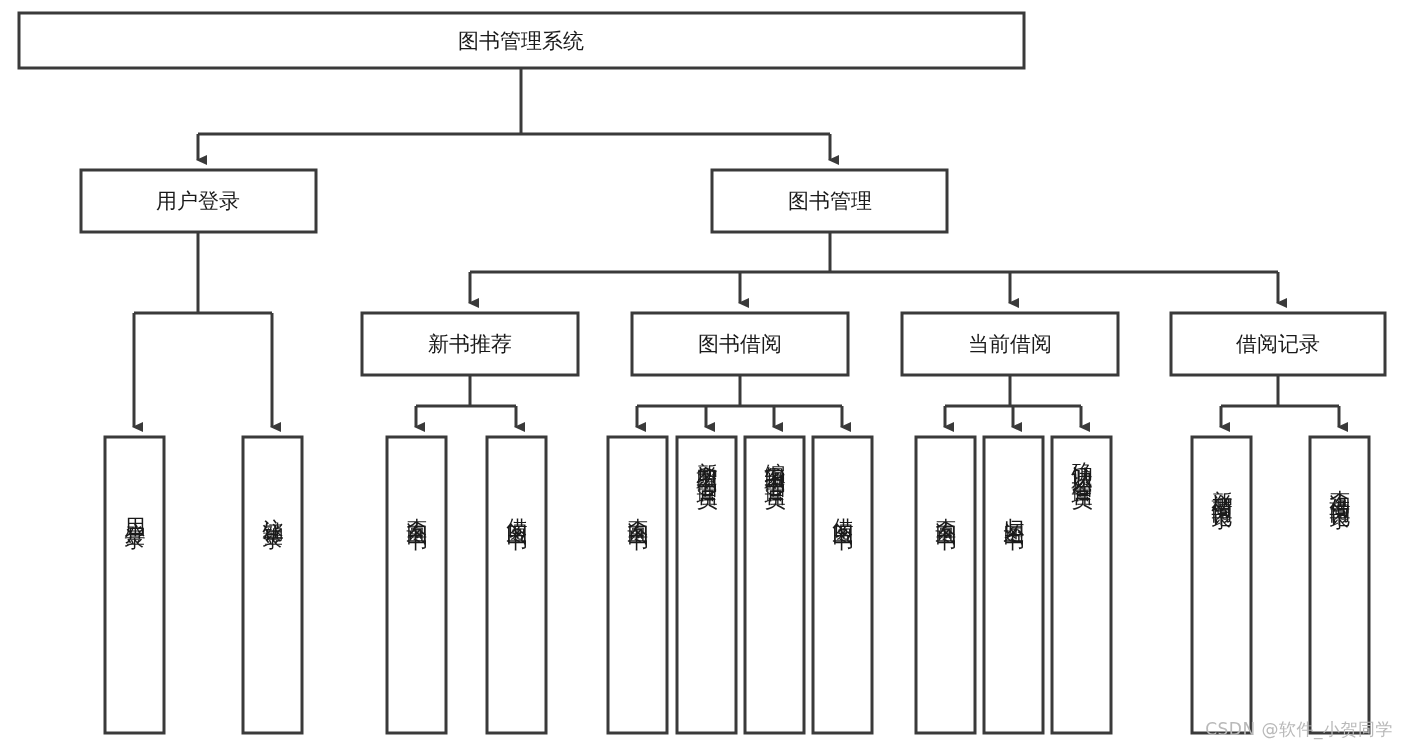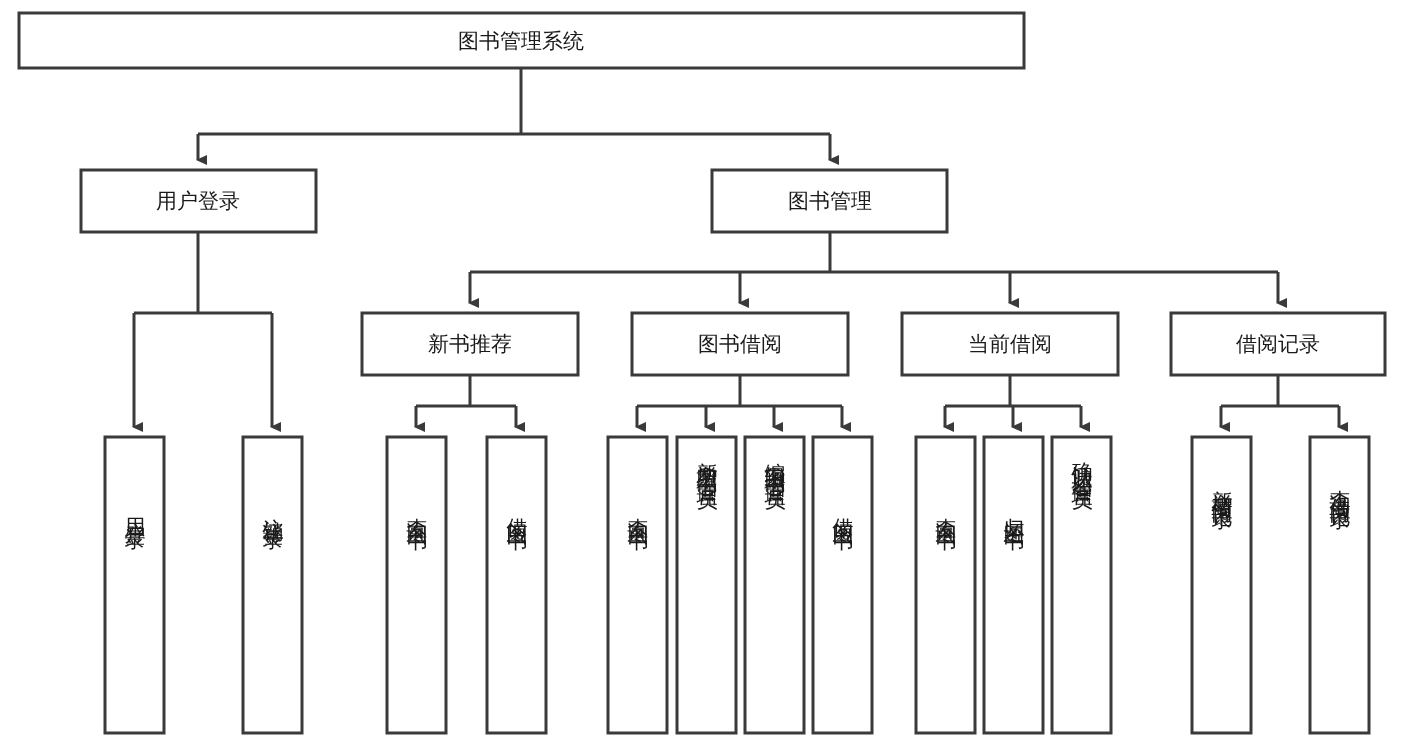--- a/index.html
+++ b/index.html
@@ -229,6 +229,7 @@
     <span class="leaf-vert-text">查询借阅记录</span>
   </div>
 
+  <div id="watermark">CSDN @软件_小贺同学</div>
 </div>
 
 </body></html>

